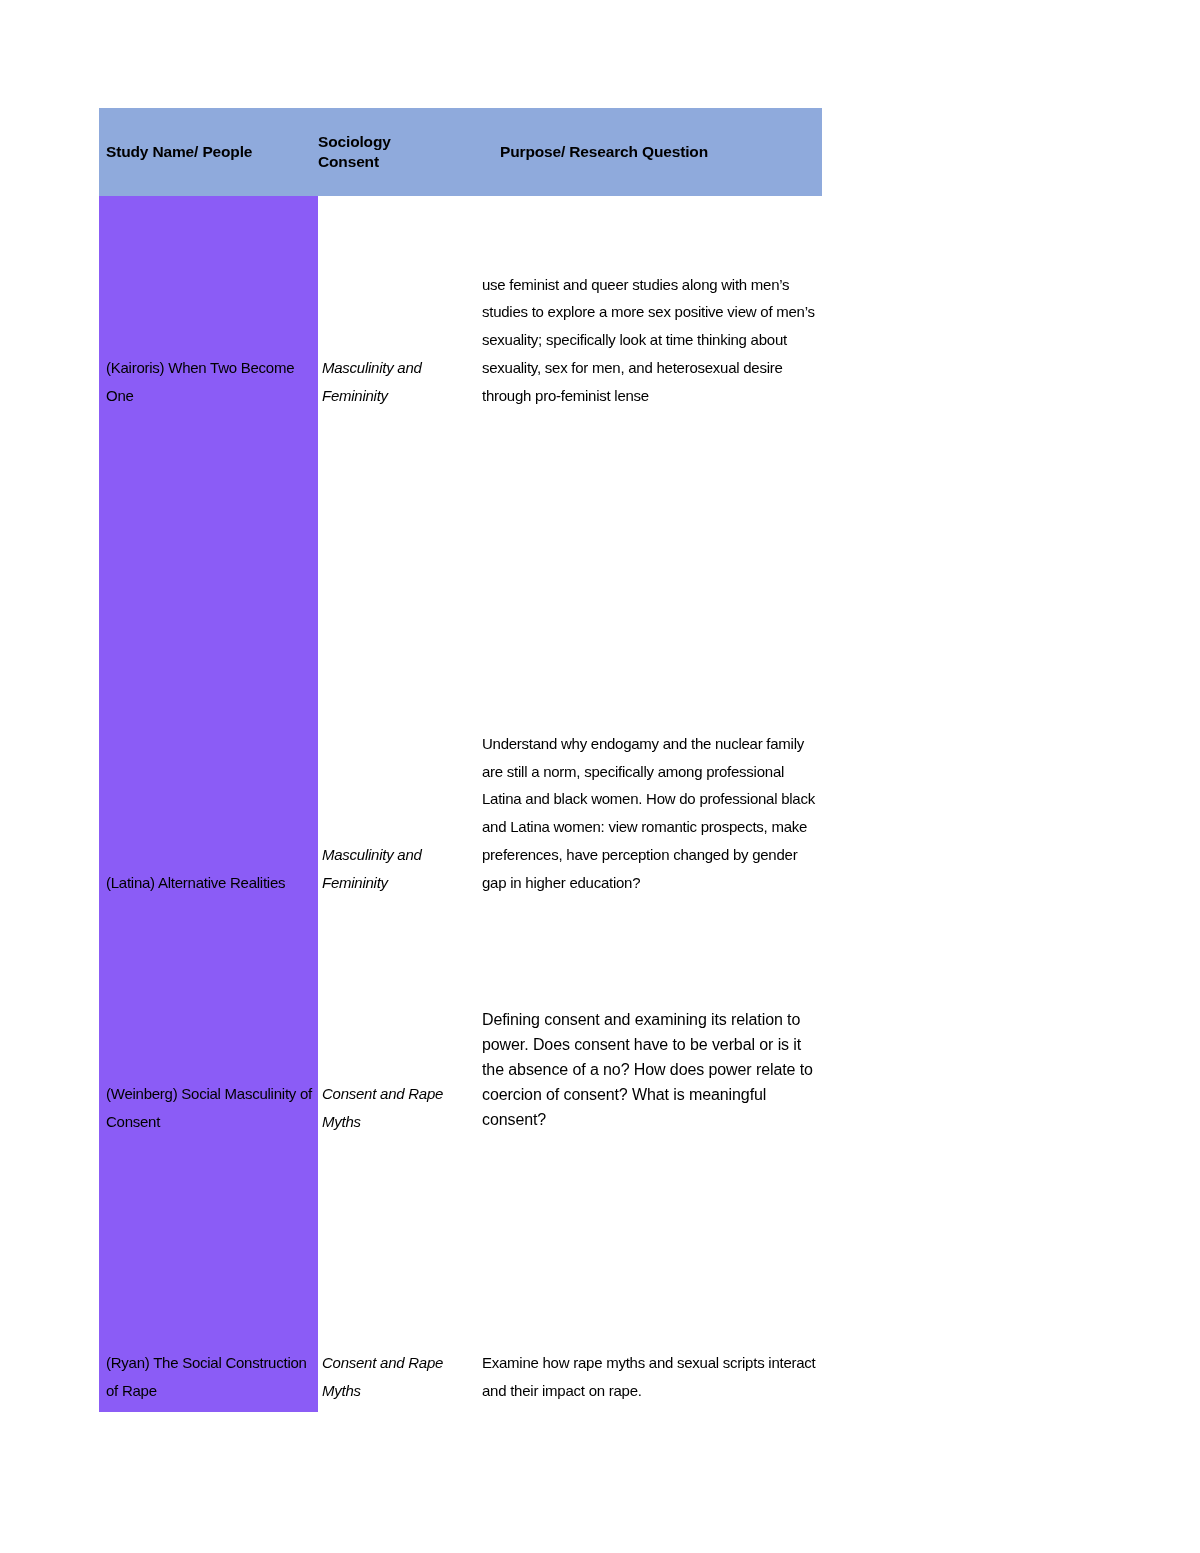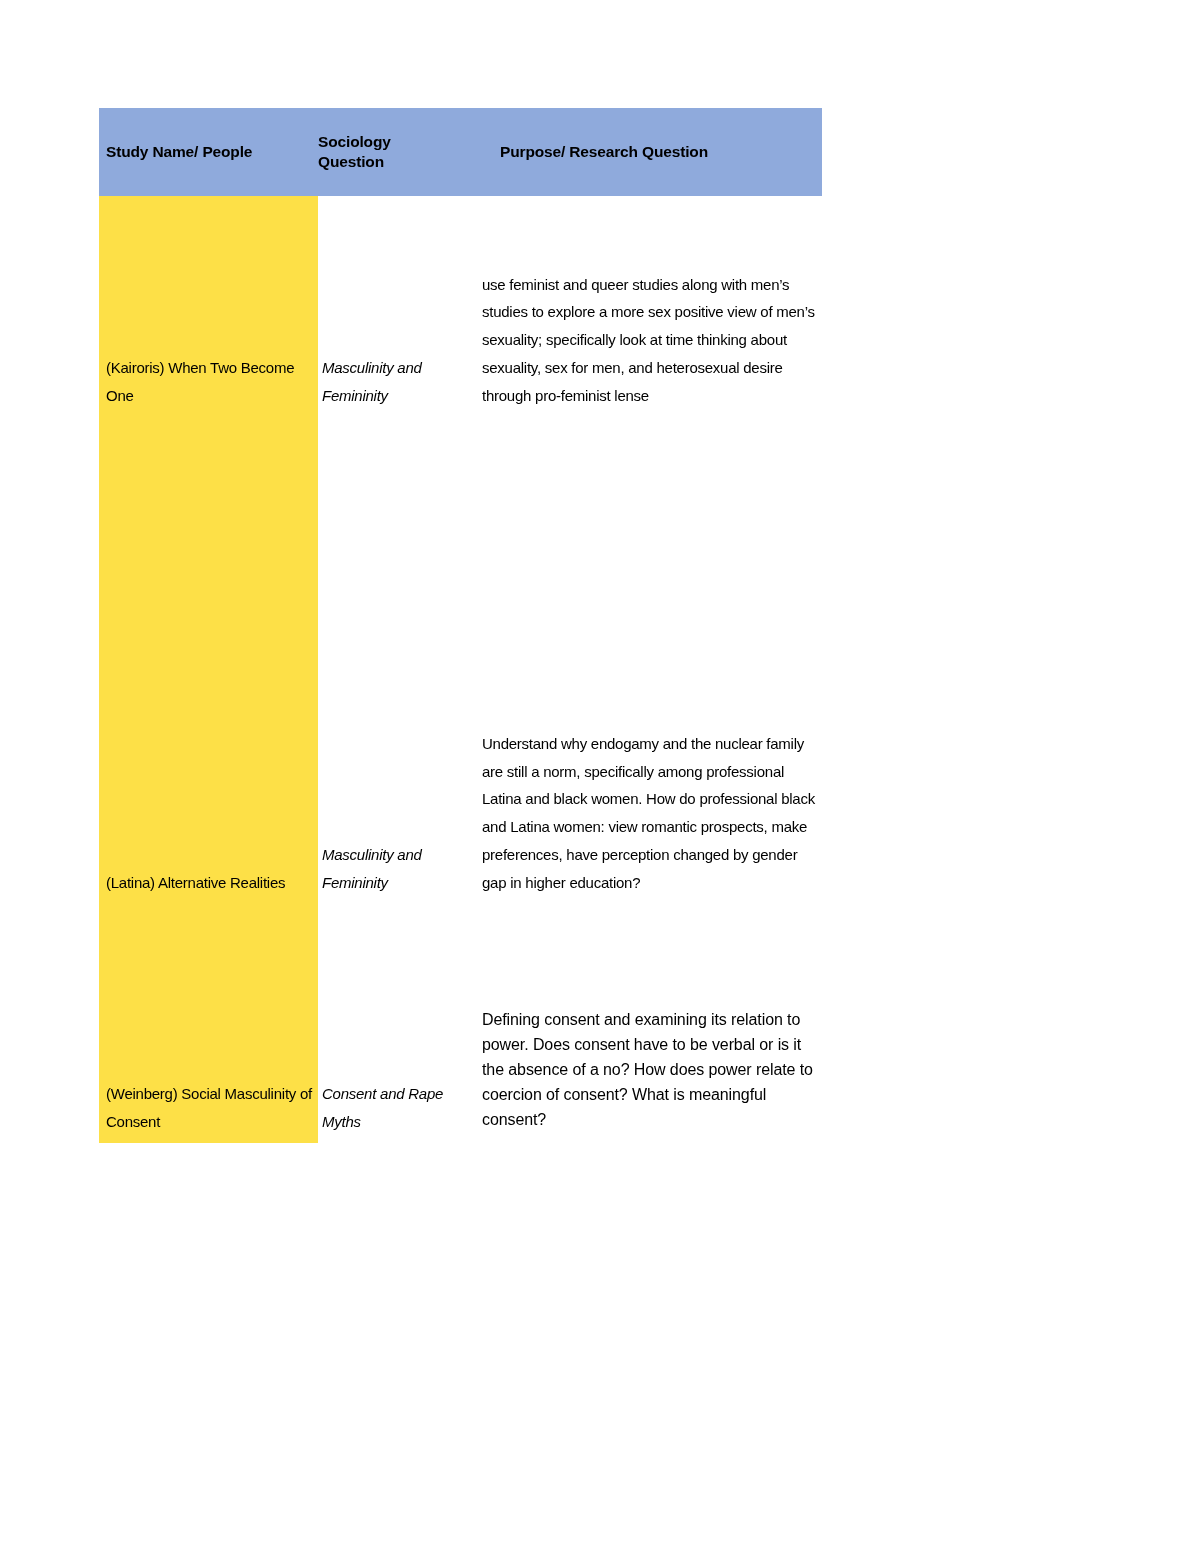--- a/index.html
+++ b/index.html
@@ -113,7 +113,7 @@
         <th class="hdr-cell hdr-c1">Study Name/ People</th>
         <th class="hdr-cell hdr-c2">
           <span>Sociology</span><br>
-          <span>Question</span>
+          <span>Consent</span>
         </th>
         <th class="hdr-cell hdr-c3">Purpose/ Research Question</th>
       </tr>

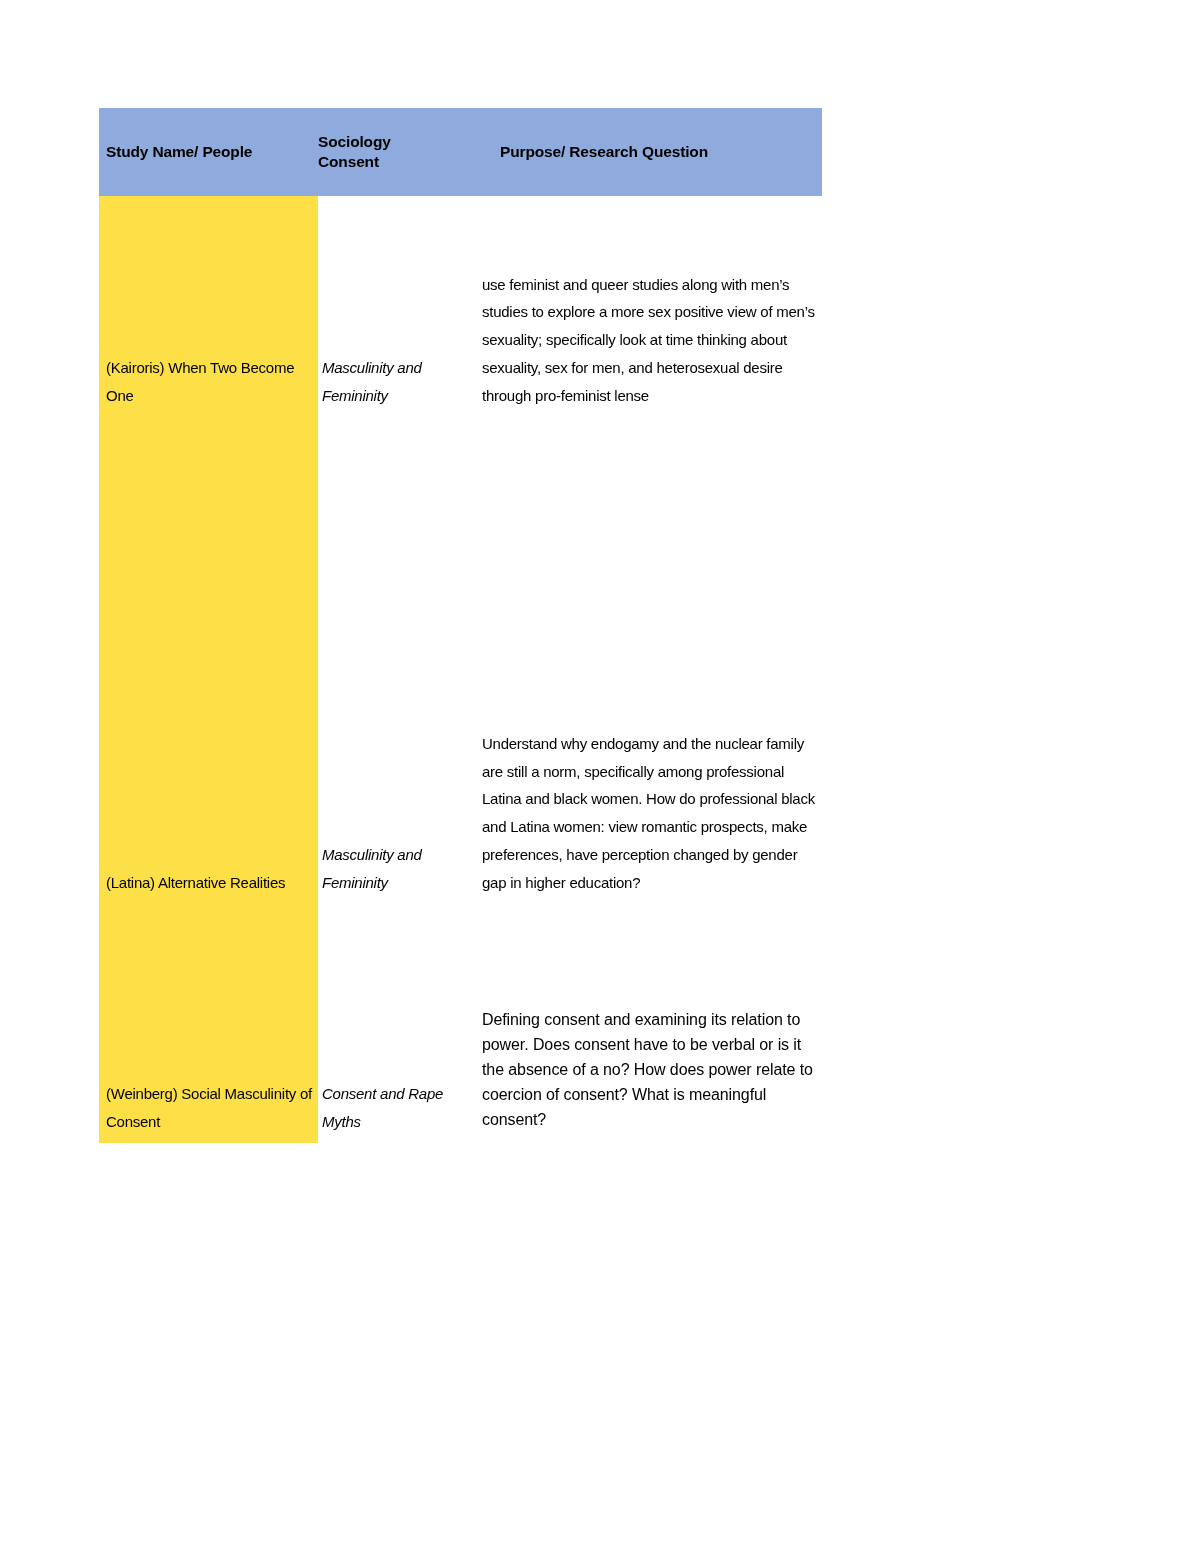--- a/index.html
+++ b/index.html
@@ -96,7 +96,7 @@
     padding-bottom: 10px !important;
   }
 </style>
-<style>.hdr-cell{background:#8FAADC;}.cell-name,.green-tail{background:#fde047;}#study-table{color:#000000;}#doc-page{background:#ffffff;}</style></head>
+<style>.hdr-cell{background:#8FAADC;}.cell-name,.green-tail{background:#8b5cf6;}#study-table{color:#000000;}#doc-page{background:#ffffff;}</style></head>
 <body>
 
 <div id="doc-page">

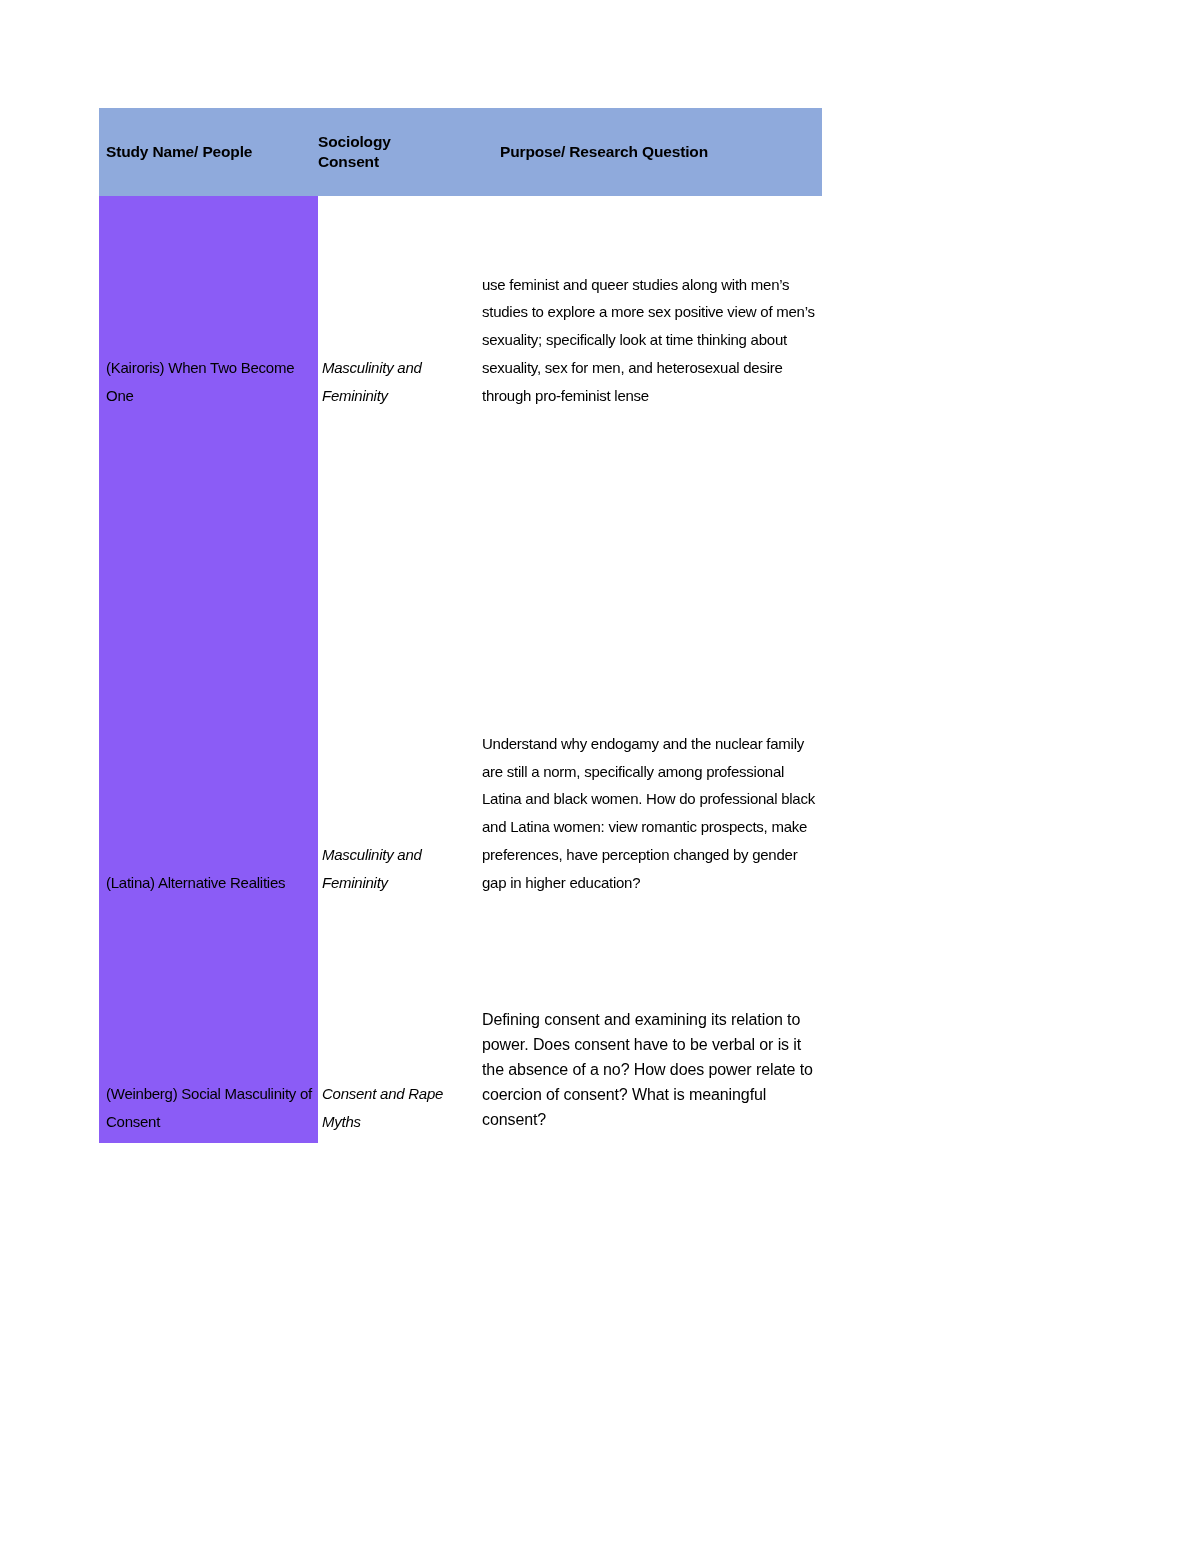--- a/index.html
+++ b/index.html
@@ -139,6 +139,11 @@
         <td class="cell-purpose emphasis">Defining consent and examining its relation to power. Does consent have to be verbal or is it the absence of a no? How does power relate to coercion of consent? What is meaningful consent?</td>
       </tr>
 
+      <tr class="row-ryan">
+        <td class="cell-name">(Ryan) The Social Construction of Rape</td>
+        <td class="cell-concept">Consent and Rape Myths</td>
+        <td class="cell-purpose"> Examine how rape myths and sexual scripts interact and their impact on rape.</td>
+      </tr>
 
     </tbody>
   </table>

